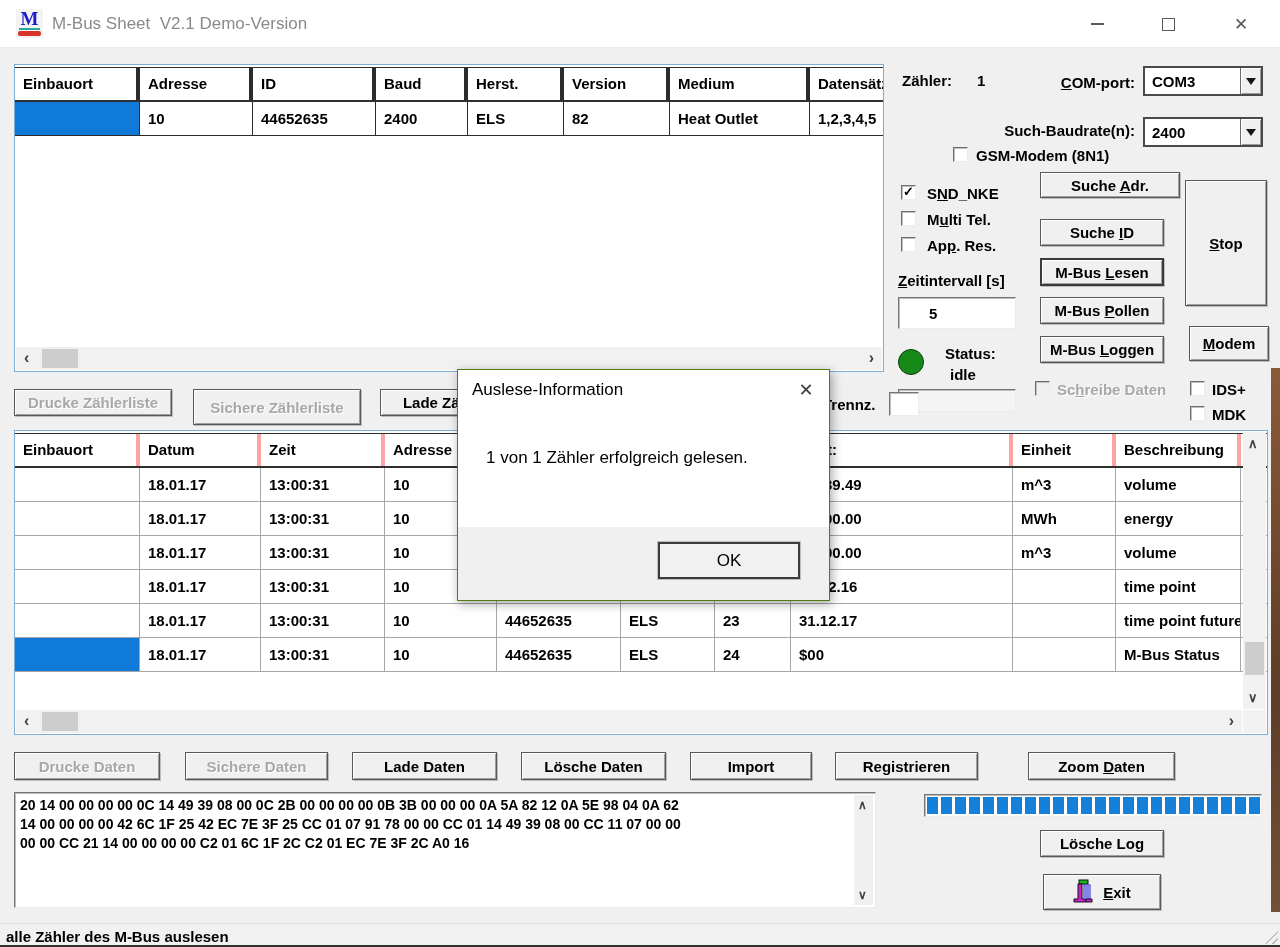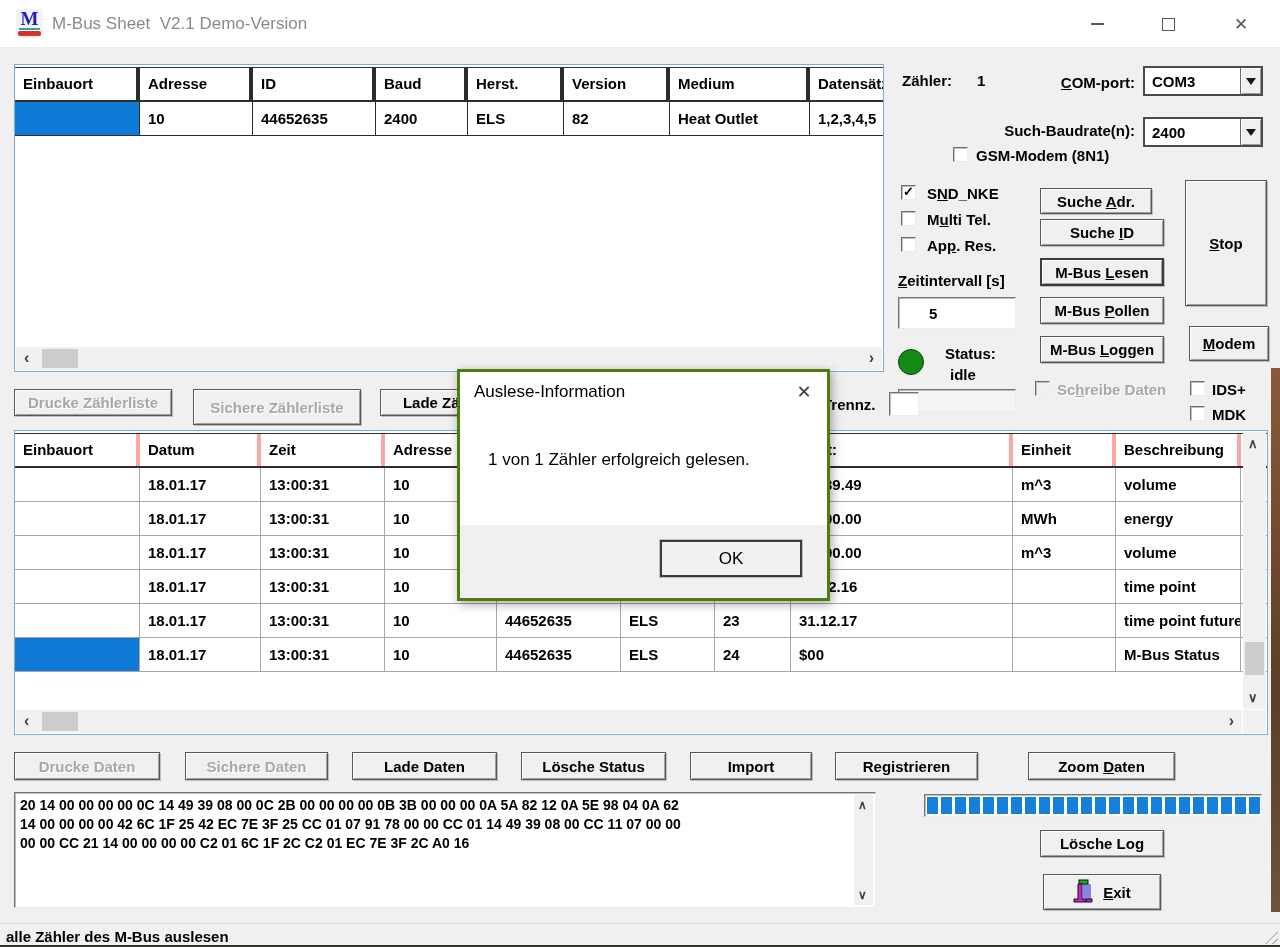--- a/index.html
+++ b/index.html
@@ -136,7 +136,7 @@
   <span class="lbl" style="position:absolute;left:30px;top:7px">5</span>
 </div>
 
-<div class="ab btn" style="left:1040px;top:188px;width:112px;height:26px">
+<div class="ab btn" style="left:1040px;top:172px;width:140px;height:26px">
     <span>Suche <u>A</u>dr.</span>
   </div>
 <div class="ab btn" style="left:1040px;top:219px;width:124px;height:27px">

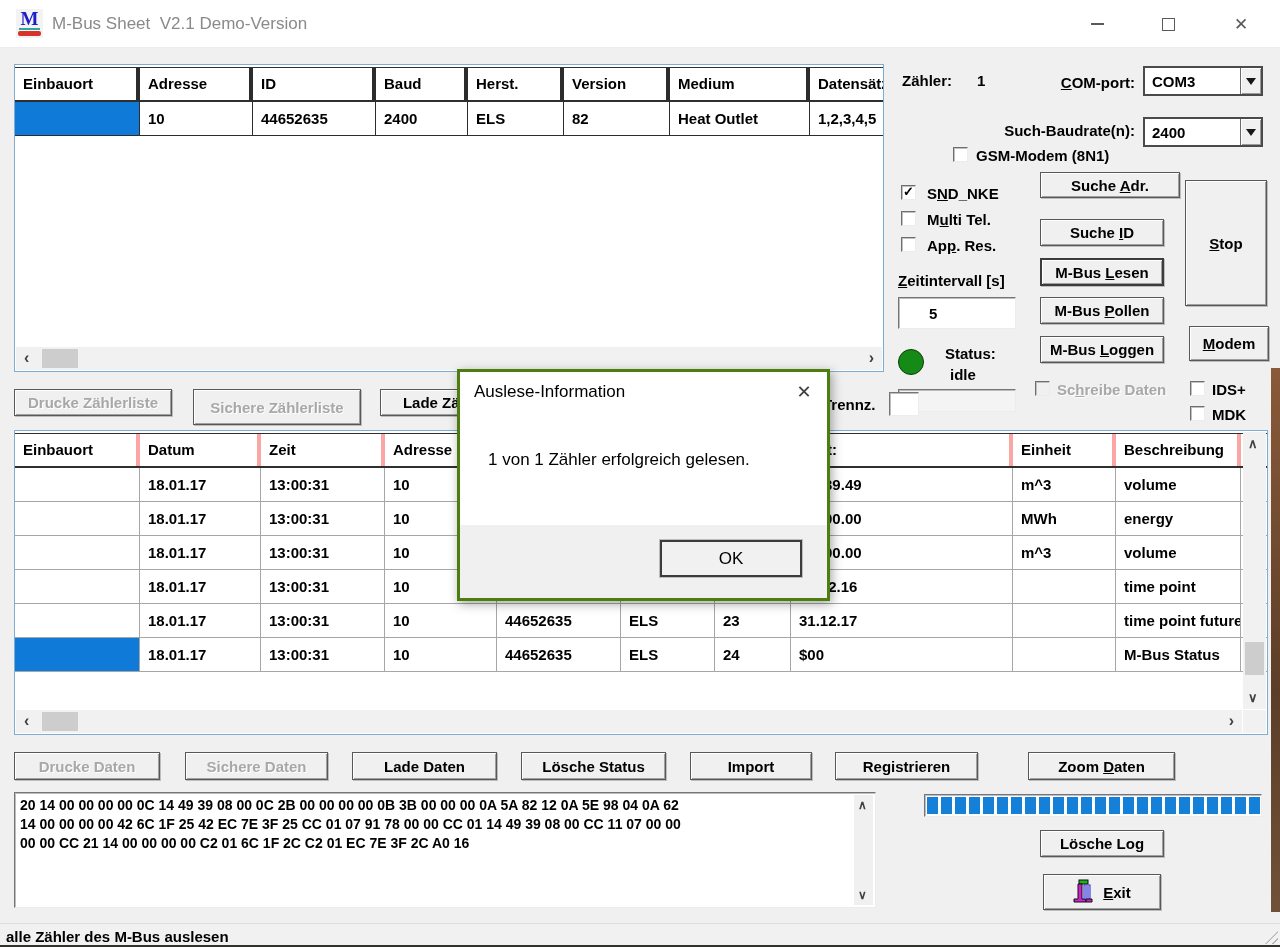--- a/index.html
+++ b/index.html
@@ -49,7 +49,7 @@
   .pwrap{display:flex;gap:3px;padding:2px;overflow:hidden}
   .pseg{width:11px;flex:none;height:100%}
   
-  .dlg{background:#fff;border:3px solid #4d7c0f;box-shadow:2px 3px 10px rgba(0,0,0,.35)}
+  .dlg{background:#fff;border:1px solid #4d7c0f;box-shadow:2px 3px 10px rgba(0,0,0,.35)}
 </style>
 </head>
 <body>

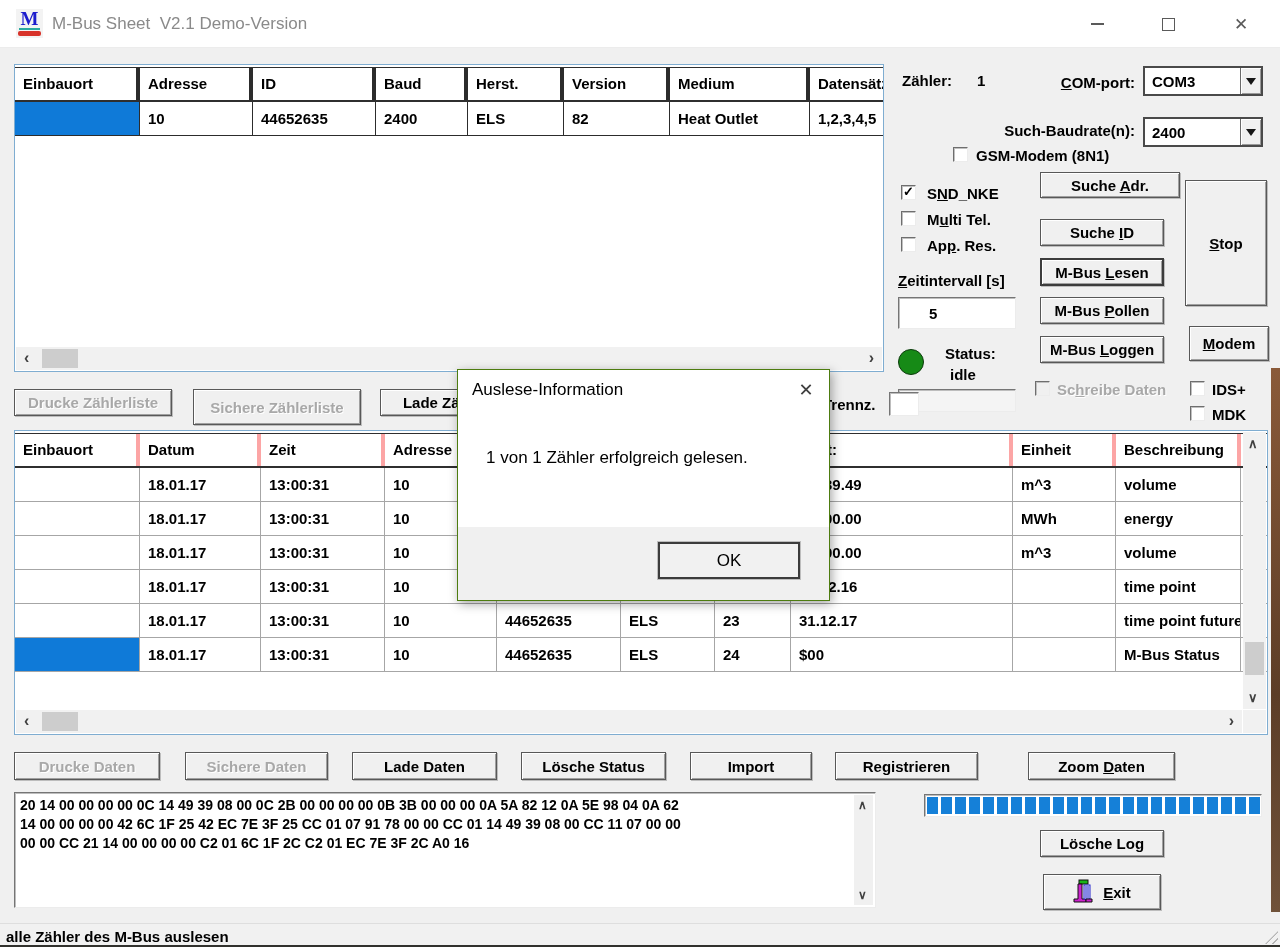--- a/index.html
+++ b/index.html
@@ -293,7 +293,7 @@
     <span>Lade Daten</span>
   </div>
 <div class="ab btn" style="left:521px;top:752px;width:145px;height:28px">
-    <span>Lösche Status</span>
+    <span>Lösche Daten</span>
   </div>
 <div class="ab btn" style="left:690px;top:752px;width:122px;height:28px">
     <span>Import</span>

